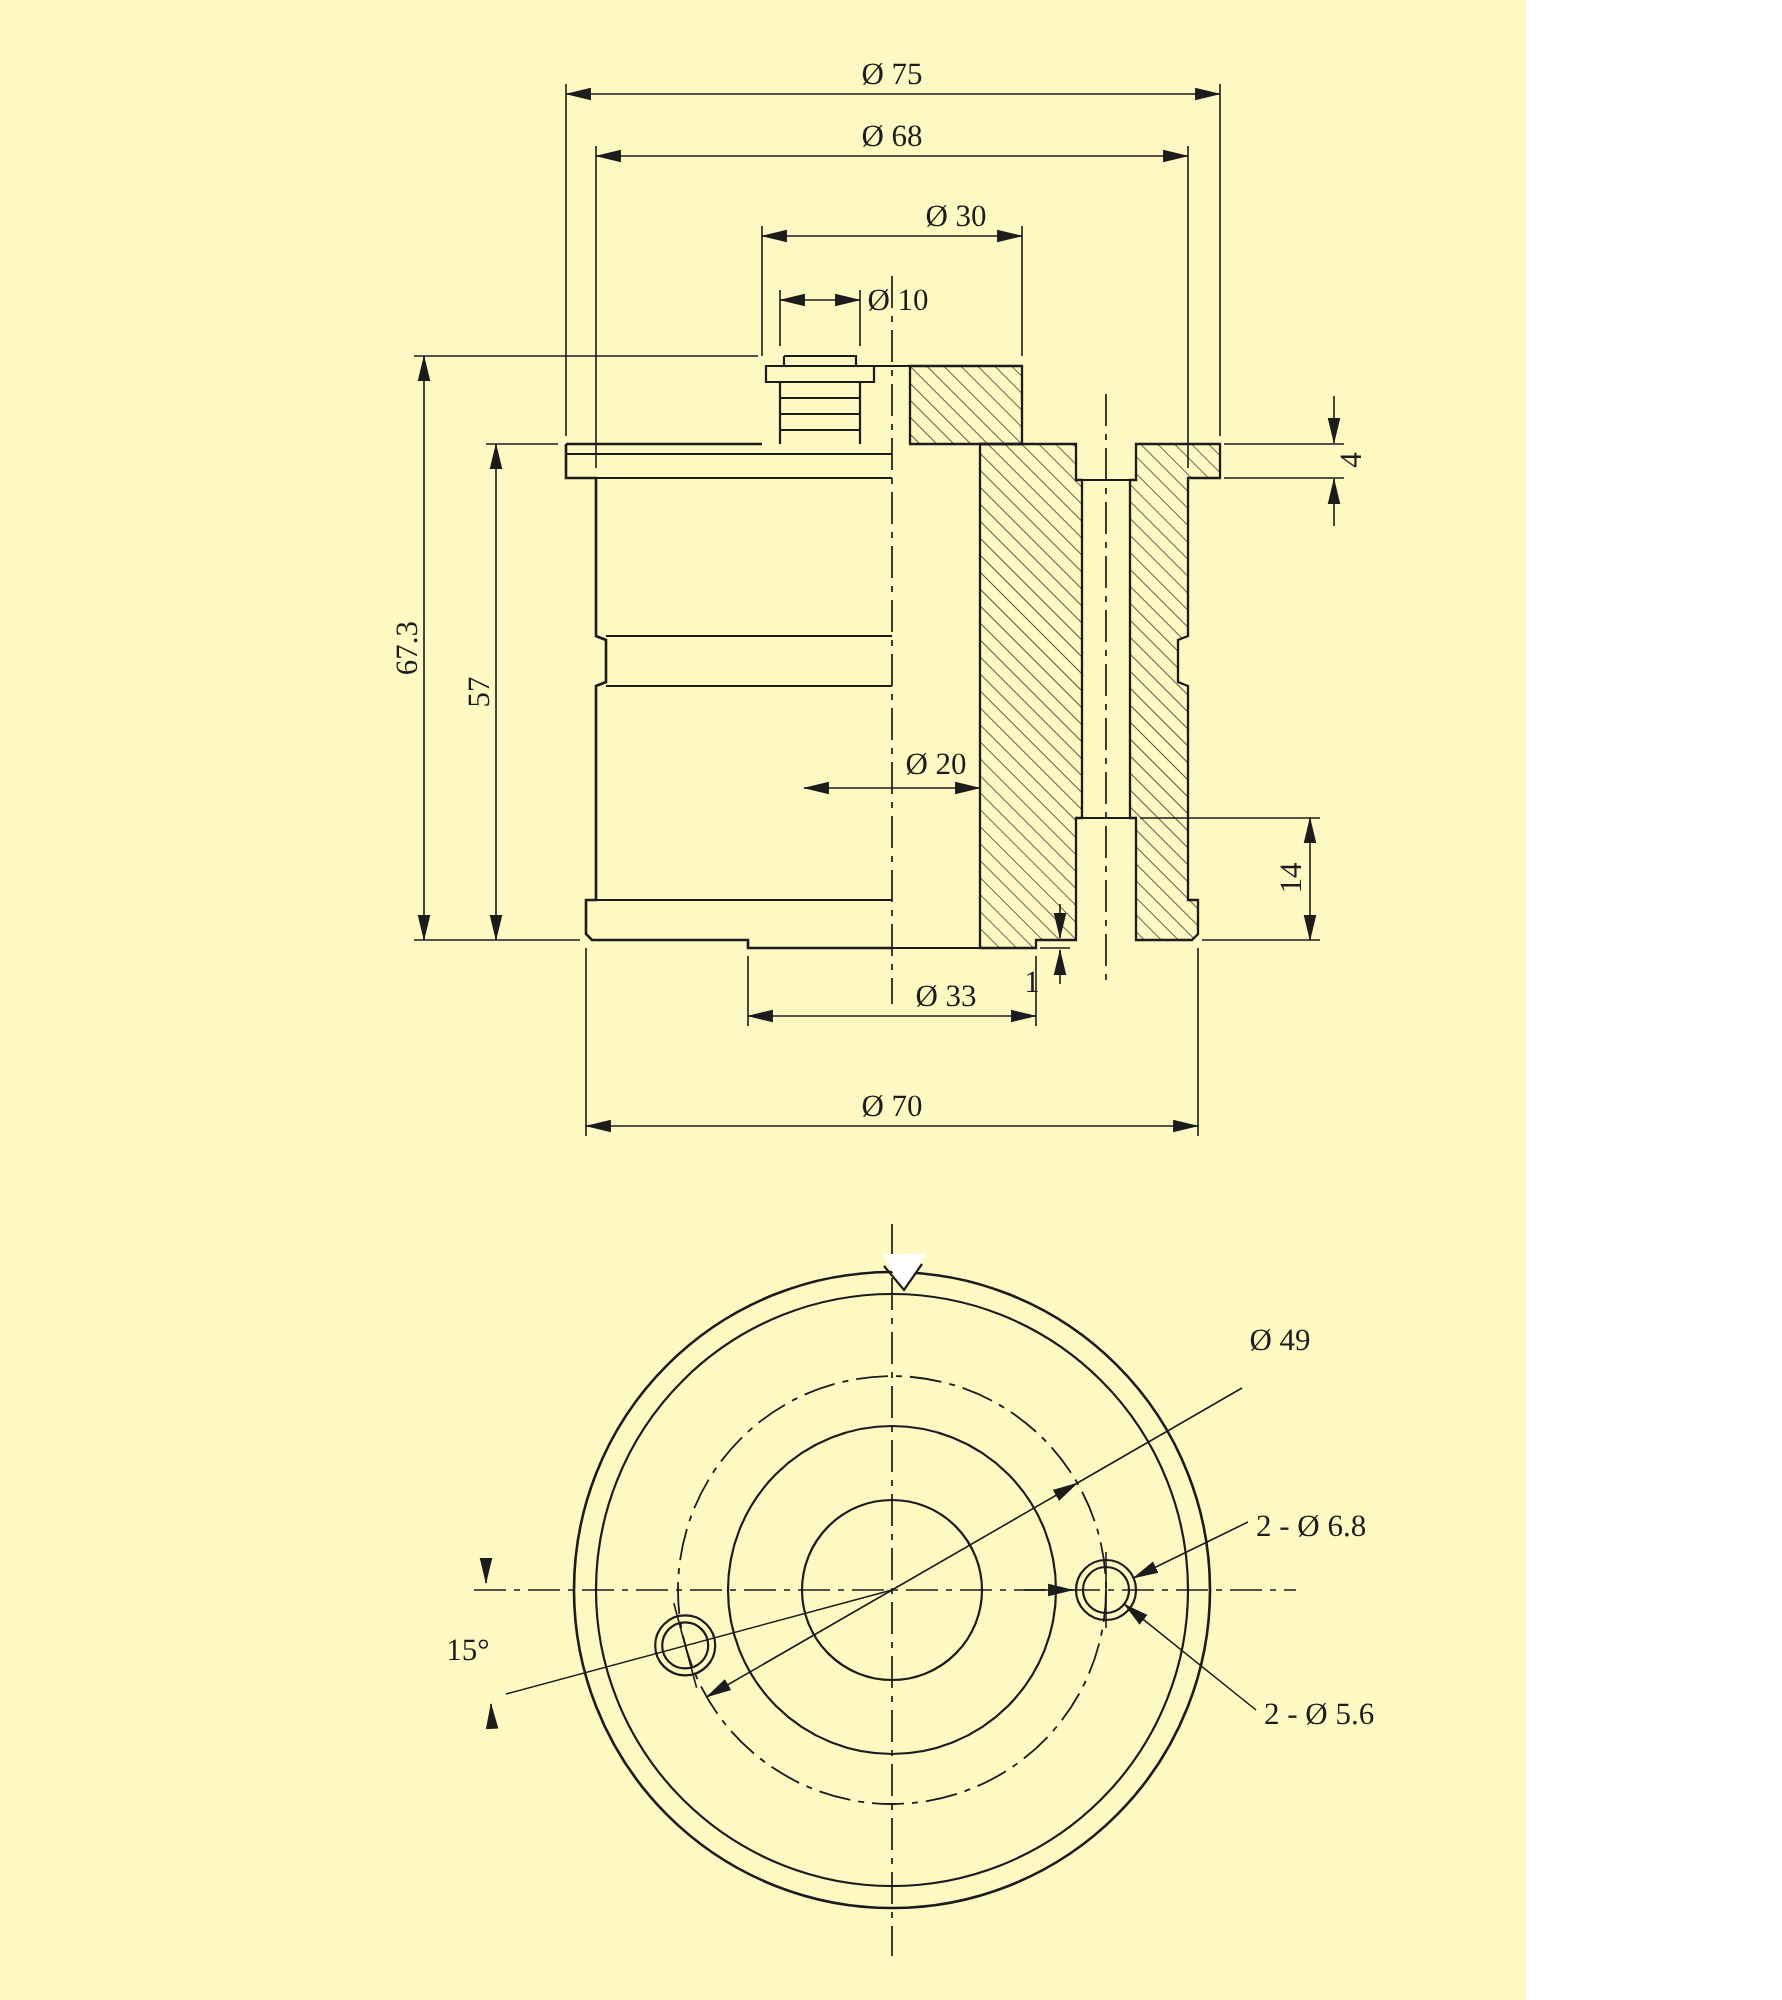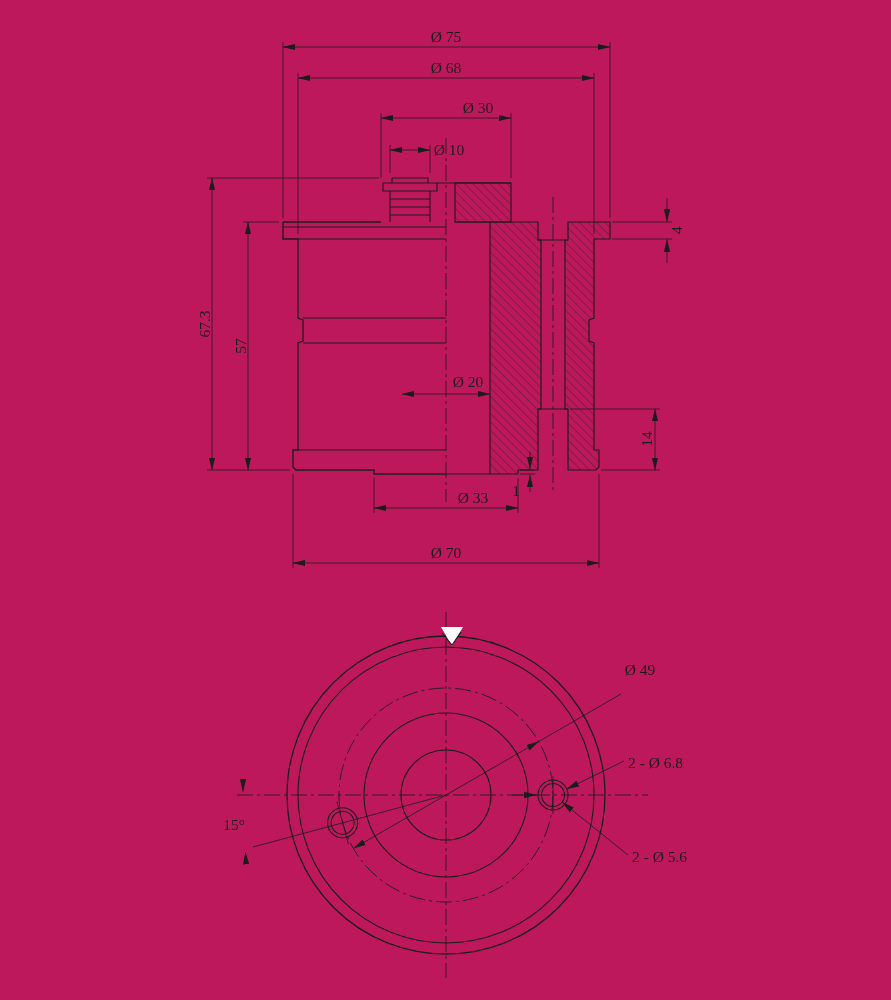--- a/index.html
+++ b/index.html
@@ -3,7 +3,7 @@
 <meta charset="utf-8">
 <style>
   html,body{margin:0;padding:0;background:#ffffff;}
-  .canvas{width:891px;height:1000px;background:#be185d;position:relative;overflow:hidden;}
+  .canvas{width:763px;height:1000px;background:#fef9c3;position:relative;overflow:hidden;}
   svg{display:block;}
   text{font-family:"Liberation Serif","DejaVu Serif",serif;font-size:15.5px;fill:#1c1c1c;}
   .thick{stroke:#1c1c1c;stroke-width:1.3;fill:none;}

